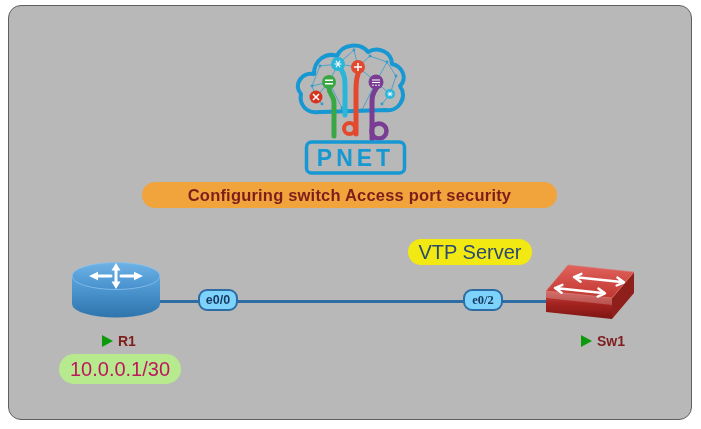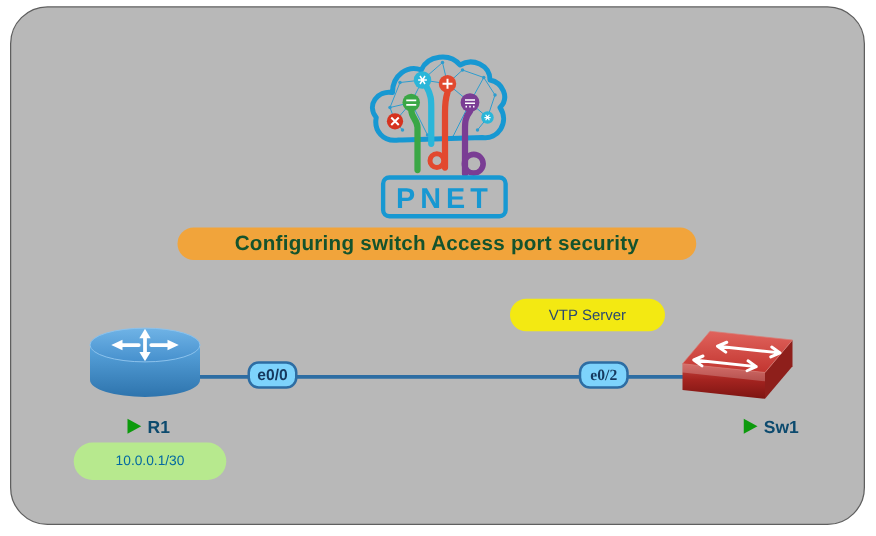--- a/index.html
+++ b/index.html
@@ -9,7 +9,7 @@
   }
   .panel{
     position:absolute;left:8px;top:5px;width:684px;height:415px;
-    background:#b8b8b8;border:1.5px solid #5f5f5f;border-radius:30px;
+    background:#b8b8b8;border:1.5px solid #5f5f5f;border-radius:13px;
     box-sizing:border-box;
   }
   .abs{position:absolute;}

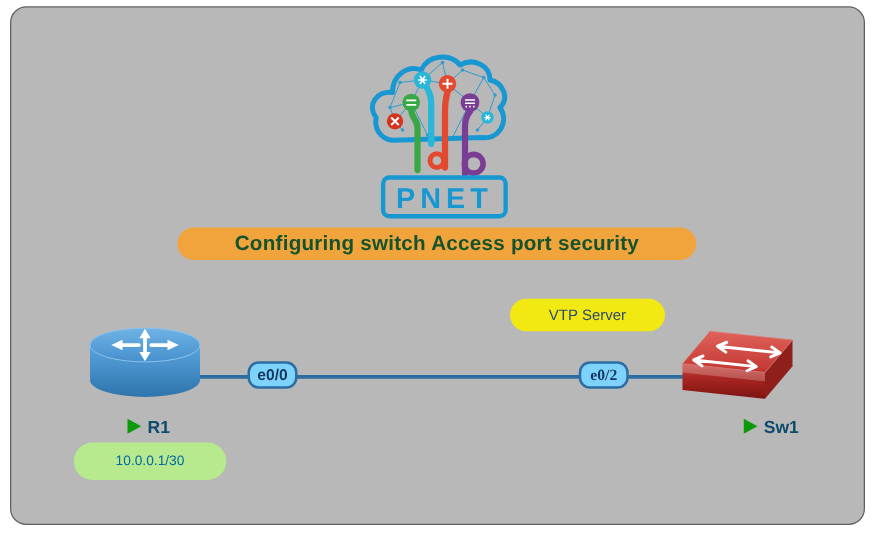--- a/index.html
+++ b/index.html
@@ -16,7 +16,7 @@
   .logo-wrap{left:283px;top:30px;width:135px;height:142px;}
   .banner{
     left:133px;top:176px;width:415px;height:26px;border-radius:13px;
-    background:#f1a43b;color:#14532d;font-weight:bold;font-size:16.5px;
+    background:#f1a43b;color:#7f1d1d;font-weight:bold;font-size:16.5px;
     display:flex;align-items:center;justify-content:center;letter-spacing:.2px;
   }
   .vtp-tag{

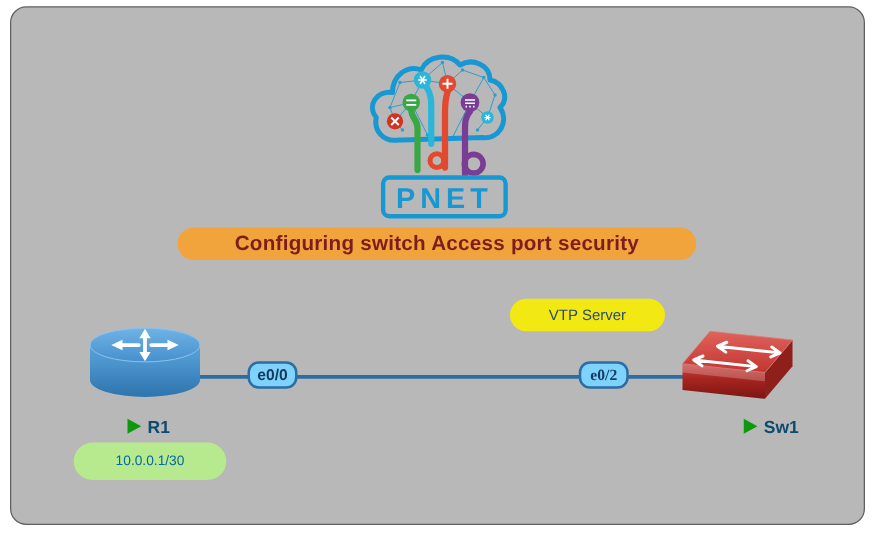--- a/index.html
+++ b/index.html
@@ -21,7 +21,7 @@
   }
   .vtp-tag{
     left:399px;top:233px;width:124px;height:26px;border-radius:13px;
-    background:#f3e912;color:#2b4a70;font-size:12px;font-weight:500;
+    background:#f3e912;color:#2b4a70;font-size:20px;font-weight:500;
     display:flex;align-items:center;justify-content:center;
   }
   .link-line{

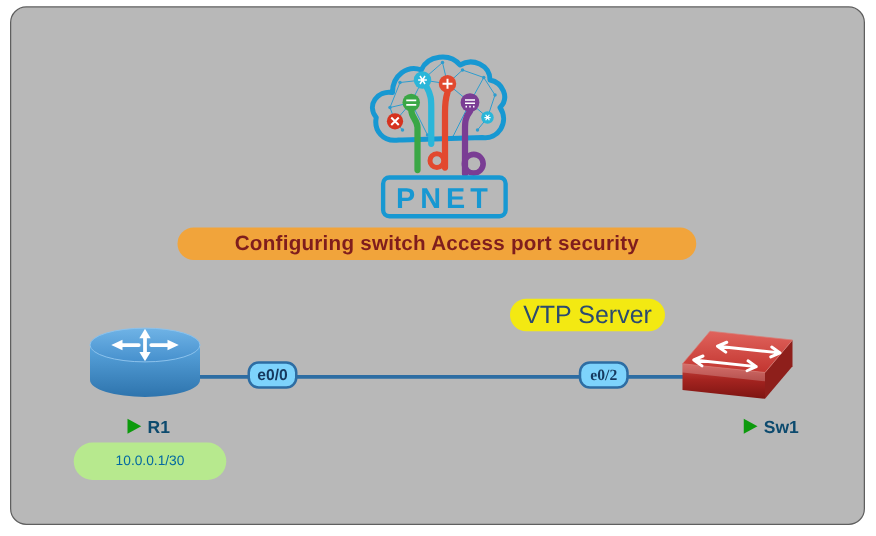--- a/index.html
+++ b/index.html
@@ -40,7 +40,7 @@
   .switch-icon{left:532px;top:256px;width:95px;height:60px;}
   .name-row{
     display:flex;align-items:center;gap:5px;z-index:2;
-    color:#0c4a6e;font-weight:bold;font-size:14px;
+    color:#7f1d1d;font-weight:bold;font-size:14px;
   }
   .name-r1{left:93px;top:327px;}
   .name-sw1{left:586px;top:327px;}

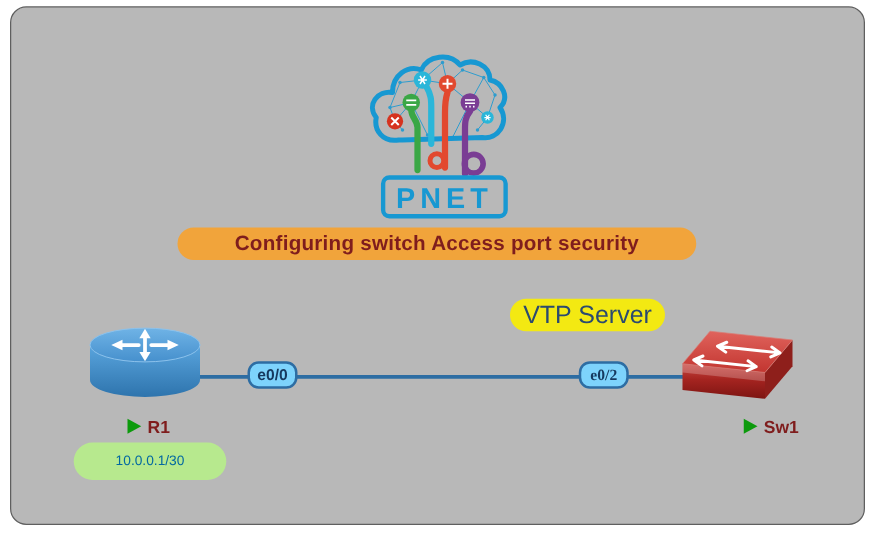--- a/index.html
+++ b/index.html
@@ -43,7 +43,7 @@
     color:#7f1d1d;font-weight:bold;font-size:14px;
   }
   .name-r1{left:93px;top:327px;}
-  .name-sw1{left:586px;top:327px;}
+  .name-sw1{left:572px;top:327px;}
   .tri{
     width:0;height:0;border-left:11px solid #0c9a0c;
     border-top:6.5px solid transparent;border-bottom:6.5px solid transparent;

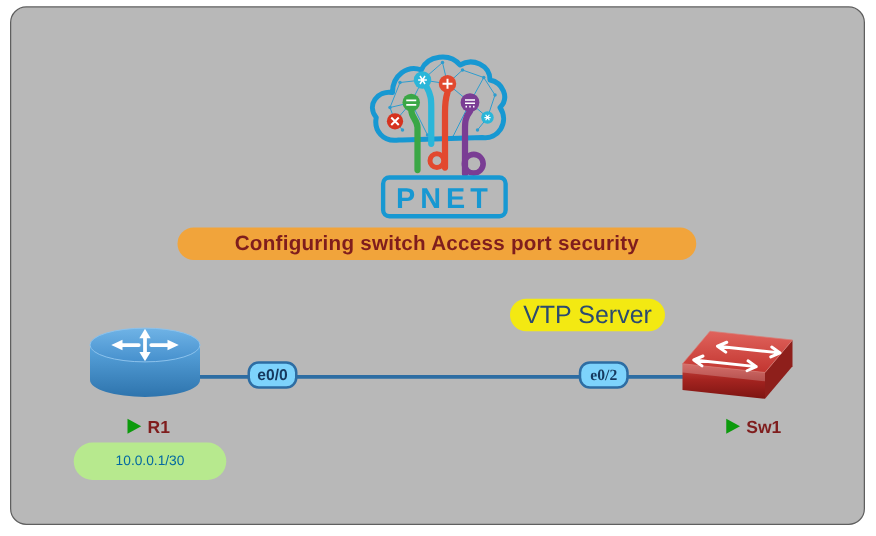--- a/index.html
+++ b/index.html
@@ -49,7 +49,7 @@
     border-top:6.5px solid transparent;border-bottom:6.5px solid transparent;
   }
   .pill{
-    background:#b7e98e;border-radius:15px;color:#0369a1;font-size:11px;
+    background:#b7e98e;border-radius:15px;color:#be185d;font-size:20px;
     display:flex;align-items:center;justify-content:center;z-index:2;
   }
   .pill-r1{left:50px;top:348px;width:122px;height:30px;}

